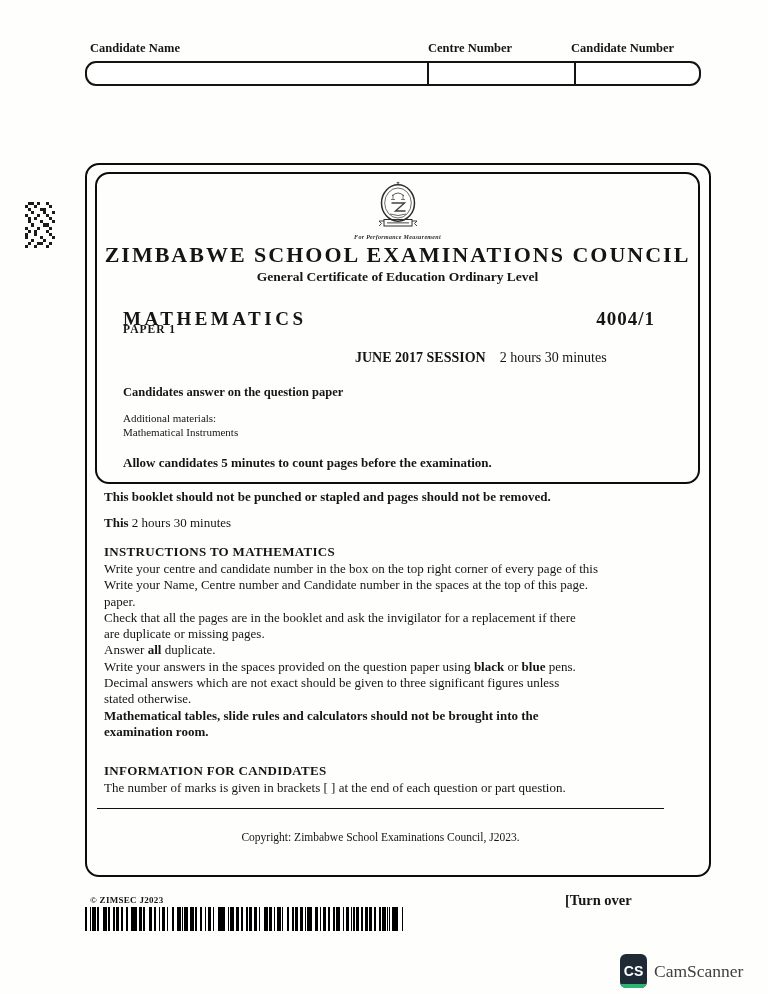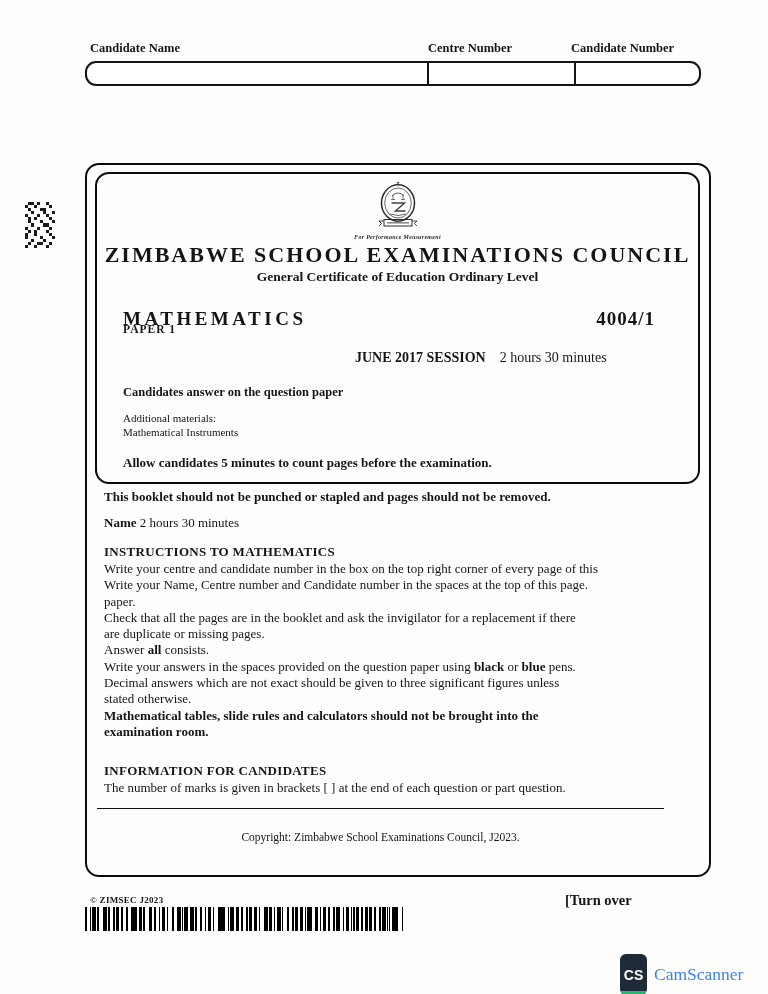--- a/index.html
+++ b/index.html
@@ -175,7 +175,7 @@
     </div>
 
     <div class="booklet">This booklet should not be punched or stapled and pages should not be removed.</div>
-    <div class="time-line"><span class="b">Name</span><span> 2 hours 30 minutes</span></div>
+    <div class="time-line"><span class="b">This</span><span> 2 hours 30 minutes</span></div>
 
     <div class="instr-head">INSTRUCTIONS TO MATHEMATICS</div>
     <div class="ilines">

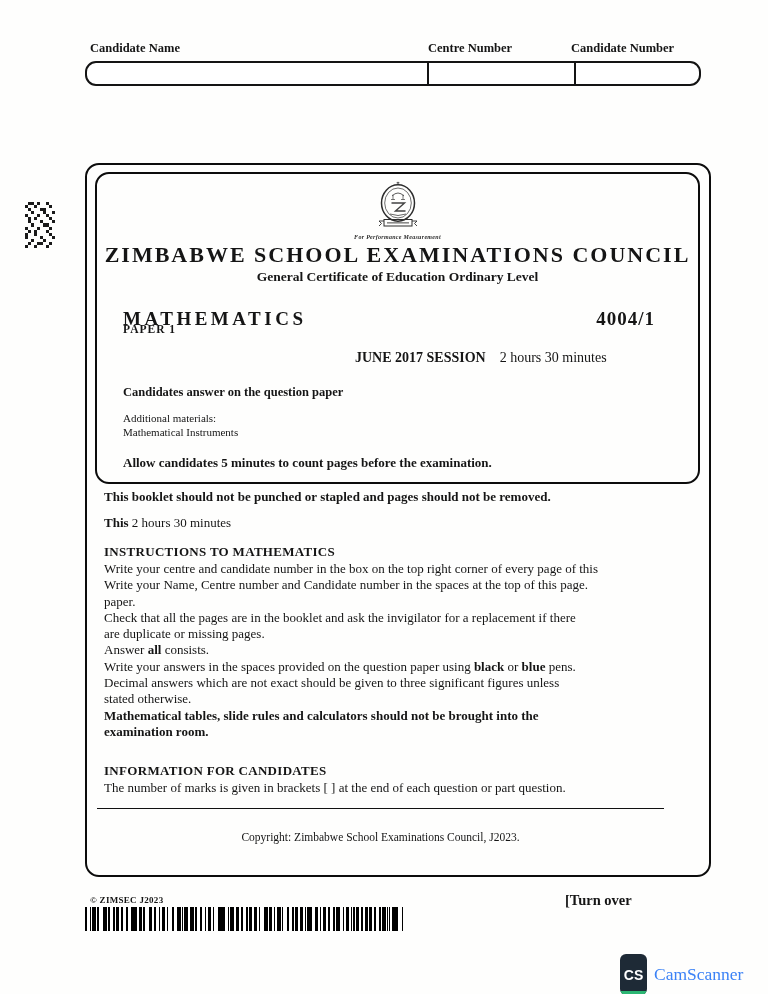--- a/index.html
+++ b/index.html
@@ -184,7 +184,7 @@
         <div class="iline"><span>paper.</span></div>
         <div class="iline"><span>Check that all the pages are in the booklet and ask the invigilator for a replacement if there</span></div>
         <div class="iline"><span>are duplicate or missing pages.</span></div>
-        <div class="iline"><span>Answer </span><span class="b">all</span><span> consists.</span></div>
+        <div class="iline"><span>Answer </span><span class="b">all</span><span> duplicate.</span></div>
         <div class="iline"><span>Write your answers in the spaces provided on the question paper using </span><span class="b">black</span><span> or </span><span class="b">blue</span><span> pens.</span></div>
         <div class="iline"><span>Decimal answers which are not exact should be given to three significant figures unless</span></div>
         <div class="iline"><span>stated otherwise.</span></div>

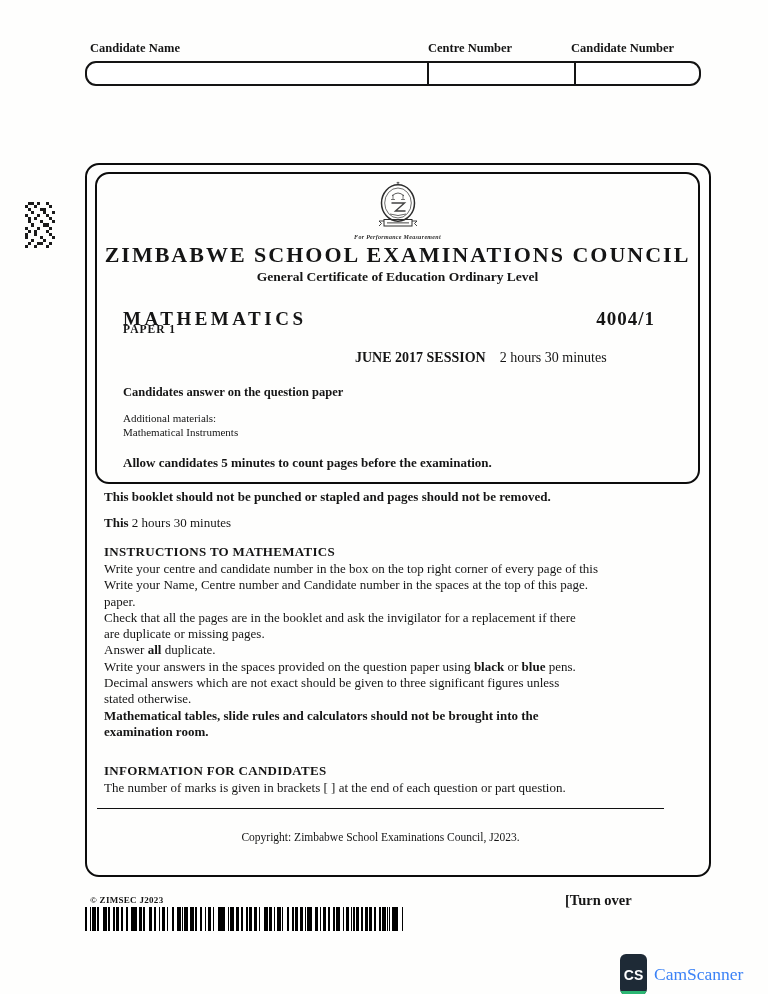--- a/index.html
+++ b/index.html
@@ -61,7 +61,7 @@
 
   
   .cs-wrap{position:absolute;left:620px;top:954px;display:flex;align-items:center;}
-  .cs-badge{width:27px;height:41px;border-radius:6px;background:#1e2a36;position:relative;
+  .cs-badge{width:27px;height:34px;border-radius:6px;background:#1e2a36;position:relative;
             display:flex;align-items:center;justify-content:center;overflow:hidden;}
   .cs-badge span{color:#fff;font-family:"Liberation Sans",sans-serif;font-weight:bold;font-size:14px;}
   .cs-badge::after{content:"";position:absolute;left:0;right:0;bottom:0;height:4px;background:#2bb673;}

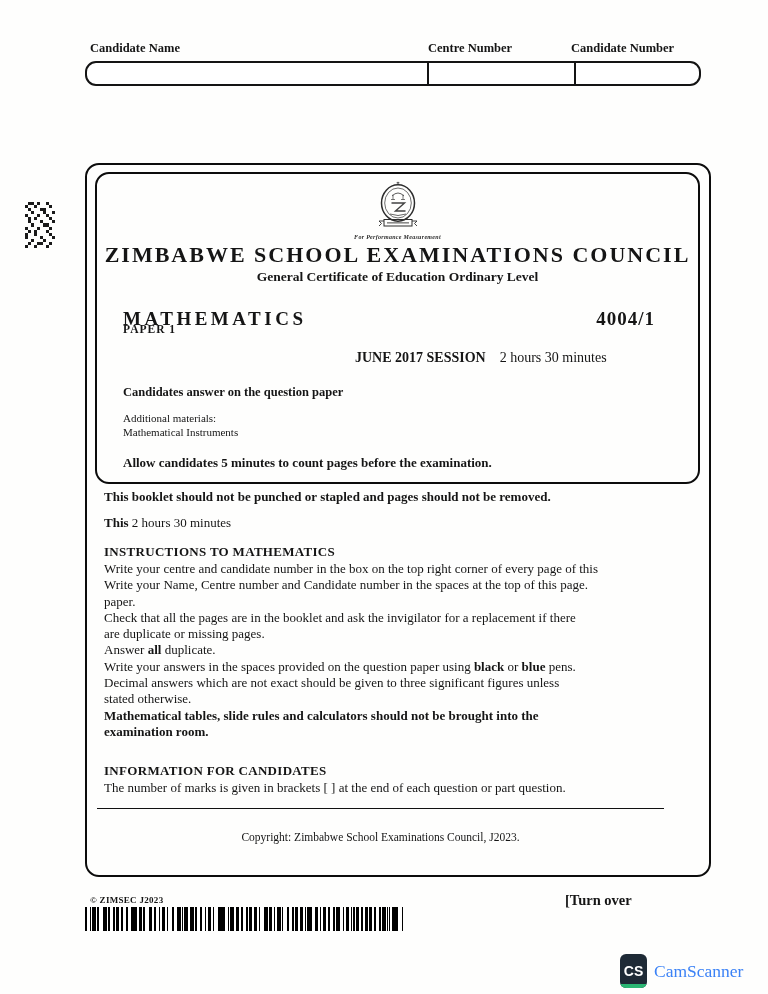--- a/index.html
+++ b/index.html
@@ -65,7 +65,7 @@
             display:flex;align-items:center;justify-content:center;overflow:hidden;}
   .cs-badge span{color:#fff;font-family:"Liberation Sans",sans-serif;font-weight:bold;font-size:14px;}
   .cs-badge::after{content:"";position:absolute;left:0;right:0;bottom:0;height:4px;background:#2bb673;}
-  .cs-name{margin-left:7px;font-size:17.5px;color:#3b82f6;}
+  .cs-name{margin-left:7px;font-size:17.5px;color:#404040;}
 </style>
 </head>
 <body>

